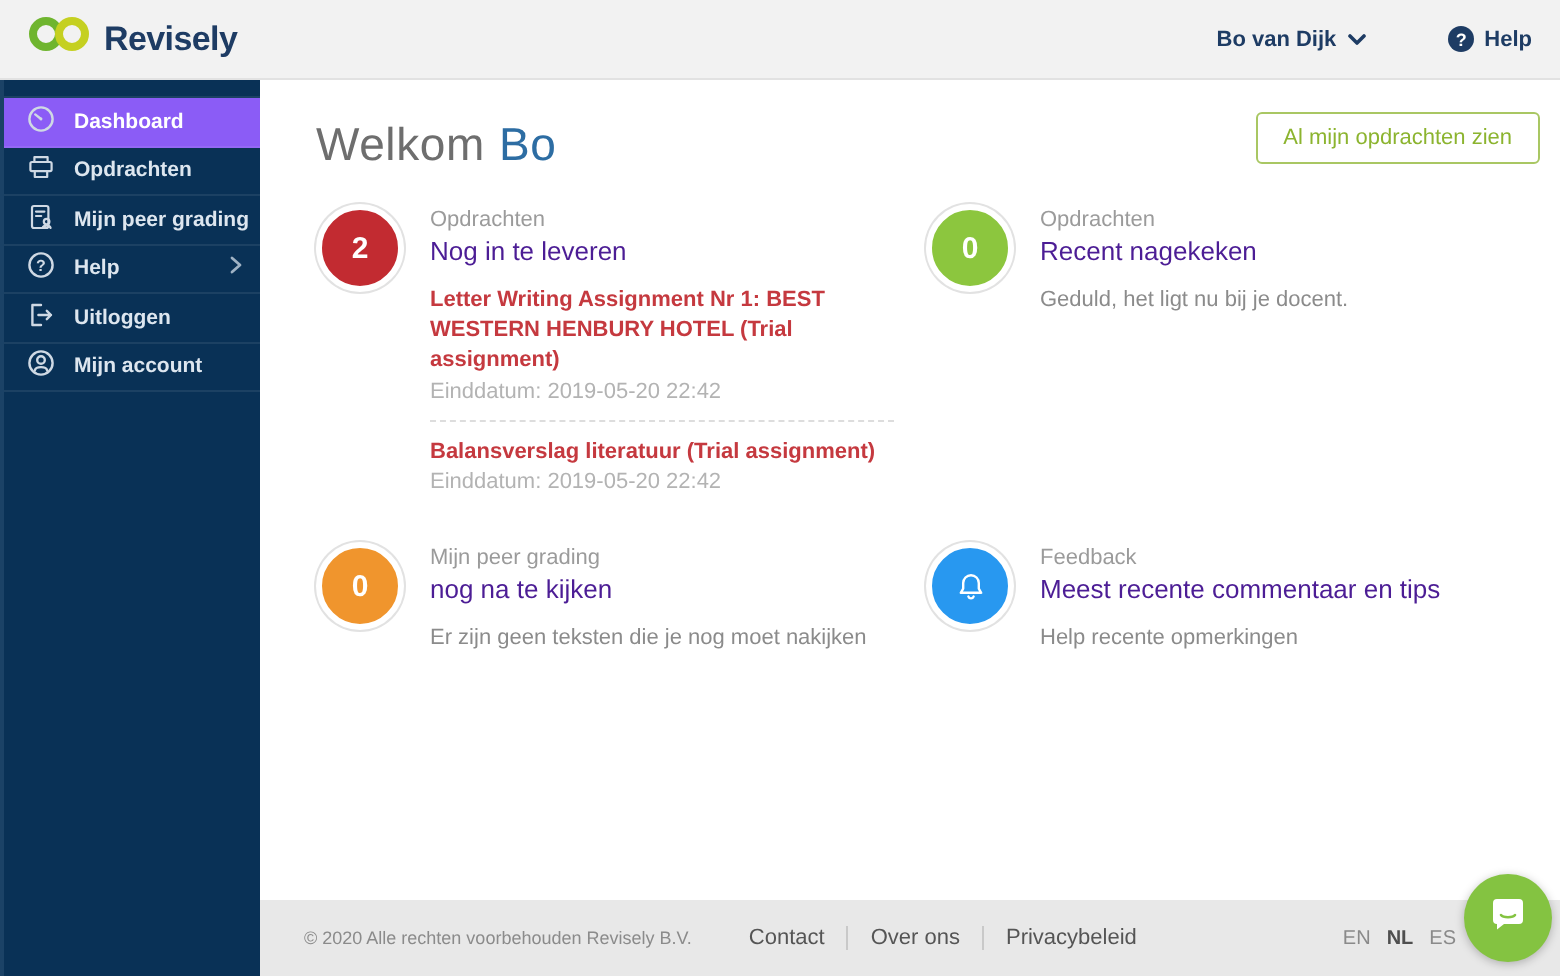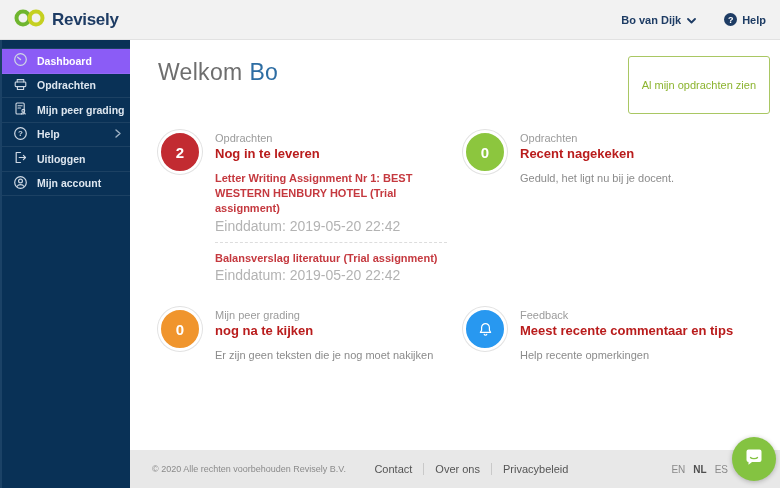--- a/index.html
+++ b/index.html
@@ -13,7 +13,7 @@
   .logo-text { font-size:17px; font-weight:bold; color:#1e3c64; letter-spacing:-0.3px; }
   .school-info { margin-left:12px; font-size:10px; line-height:1.5; color:#7d7d7d; }
   .school-info .val { color:#4f4f4f; font-weight:bold; }
-  .topbar-right { margin-left:auto; margin-right:14px; display:flex; align-items:center; gap:28px; }
+  .topbar-right { margin-left:auto; margin-right:14px; display:flex; align-items:center; gap:41px; }
   .user-menu { display:flex; align-items:center; gap:6px; font-size:11px; font-weight:bold; color:#1e3c64; cursor:pointer; }
   .help-link { display:flex; align-items:center; gap:5px; font-size:11px; font-weight:bold; color:#1e3c64; cursor:pointer; }
   .q-circle { width:13px; height:13px; border-radius:50%; background:#1e3c64; color:#fff; font-size:9px; font-weight:bold; display:flex; align-items:center; justify-content:center; }

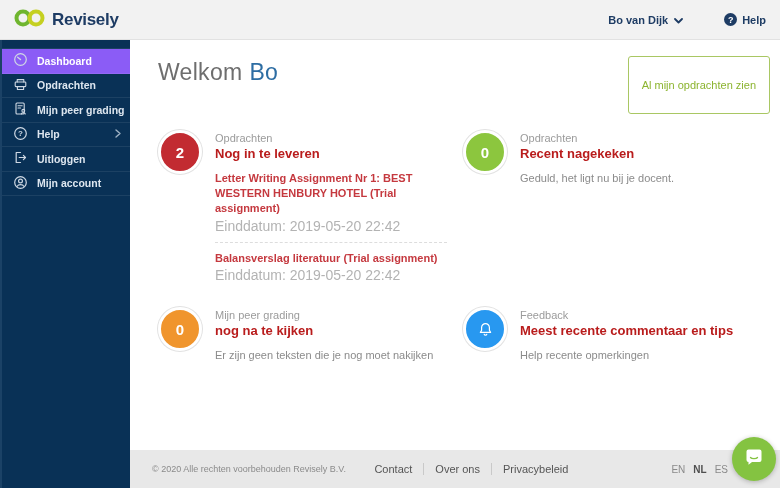--- a/index.html
+++ b/index.html
@@ -36,7 +36,7 @@
   .content-head { display:flex; justify-content:space-between; align-items:flex-start; }
   .welcome { font-size:23px; font-weight:normal; color:#6e6e6e; letter-spacing:0.3px; display:flex; gap:7px; margin-top:3px;text-align:center; }
   .welcome .name { color:#2d6da3; }
-  .btn-outline { border:1px solid #a9c763; background:#fff; color:#8cb42f; font-size:11px; padding:22px 13px;
+  .btn-outline { border:1px solid #a9c763; background:#fff; color:#8cb42f; font-size:11px; padding:6px 13px;
                  border-radius:3px; cursor:pointer; font-family:inherit; }
 
   .filters { margin-top:13px; }

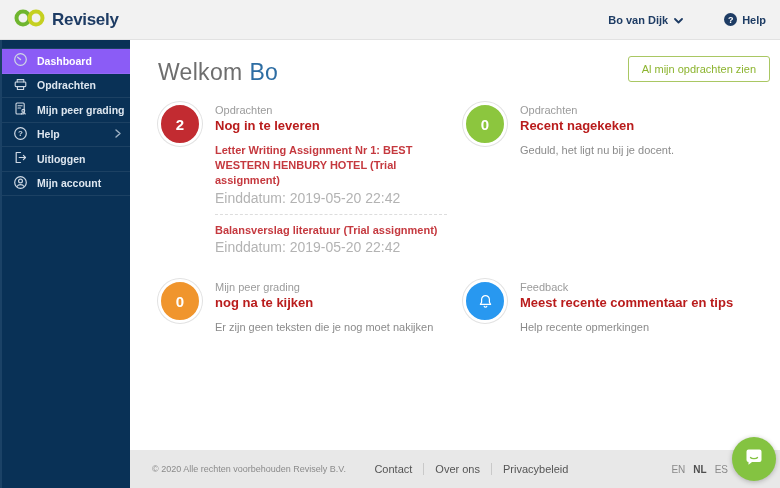--- a/index.html
+++ b/index.html
@@ -49,7 +49,7 @@
                   display:flex; align-items:center; justify-content:center; color:#fff; font-size:15px; font-weight:bold; flex:none; }
   .card-text { padding-top:2px; }
   .card-label { font-size:11px; color:#9b9b9b; }
-  .card-title { font-size:13px; font-weight:bold; color:#b91c1c; margin-top:2px; }
+  .card-title { font-size:13px; font-weight:normal; color:#4c1d95; margin-top:2px; }
   .card-note { font-size:11px; color:#8b8b8b; margin-top:11px; }
   .card-items { margin-top:10px; width:232px; }
   .assignment-link { font-size:11px; font-weight:bold; color:#c5393f; line-height:1.35; cursor:pointer; }

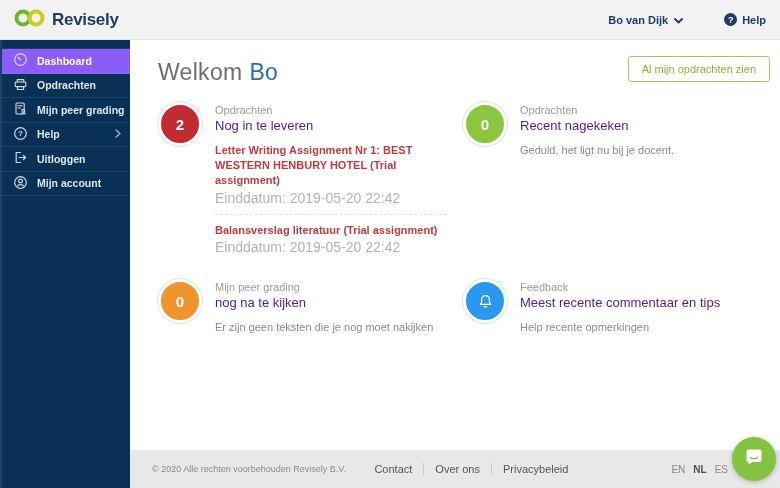--- a/index.html
+++ b/index.html
@@ -53,7 +53,7 @@
   .card-note { font-size:11px; color:#8b8b8b; margin-top:11px; }
   .card-items { margin-top:10px; width:232px; }
   .assignment-link { font-size:11px; font-weight:bold; color:#c5393f; line-height:1.35; cursor:pointer; }
-  .assignment-due { font-size:14px; color:#b3b3b3; margin-top:2px; }
+  .assignment-due { font-size:11px; color:#b3b3b3; margin-top:2px; }
   .assignment-divider { border:none; border-top:1px dashed #ddd; margin:8px 0; }
 
   

